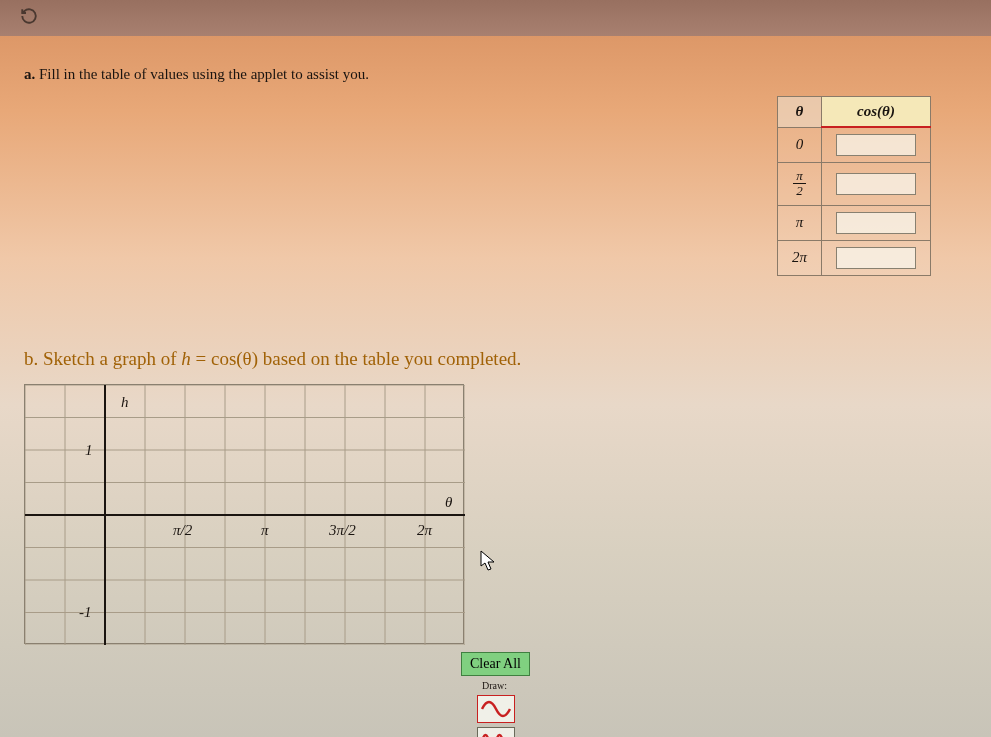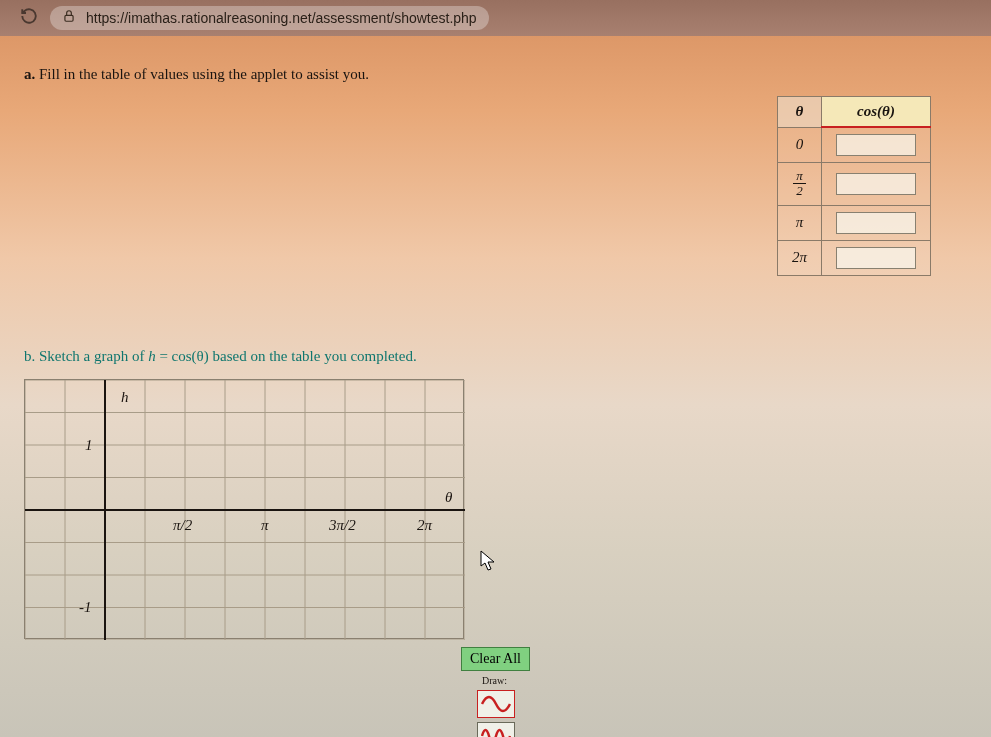--- a/index.html
+++ b/index.html
@@ -157,15 +157,6 @@
       <path d="M3 3v5h5"></path>
     </svg>
   </span>
-  <div class="lock-wrap">
-    <span>
-      <svg width="14" height="14" viewBox="0 0 24 24" fill="none" stroke="#3a2c20" stroke-width="2">
-        <rect x="5" y="11" width="14" height="10" rx="2"></rect>
-        <path d="M8 11V7a4 4 0 0 1 8 0v4"></path>
-      </svg>
-    </span>
-    <span class="url">https://imathas.rationalreasoning.net/assessment/showtest.php</span>
-  </div>
 </div>
 
 <div class="content">

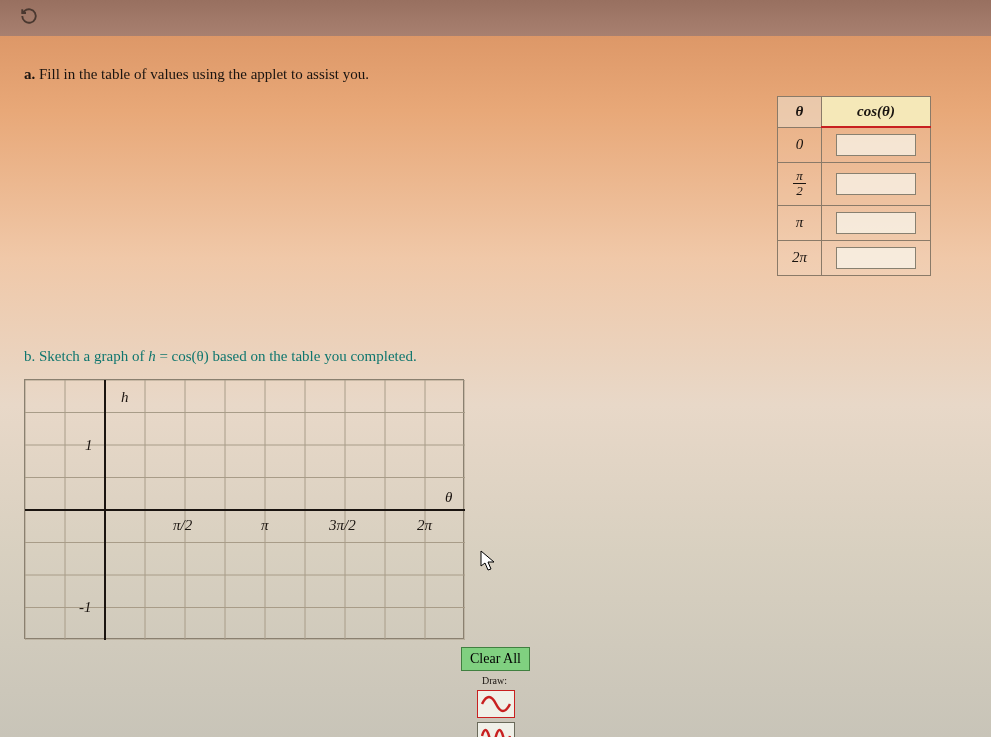--- a/index.html
+++ b/index.html
@@ -93,8 +93,8 @@
   }
   .prompt-b {
     margin-top: 265px;
-    font-size: 15px;
-    color: #0f766e;
+    font-size: 19px;
+    color: #a16207;
     font-family: Georgia, serif;
   }
   .italic { font-style: italic; }

